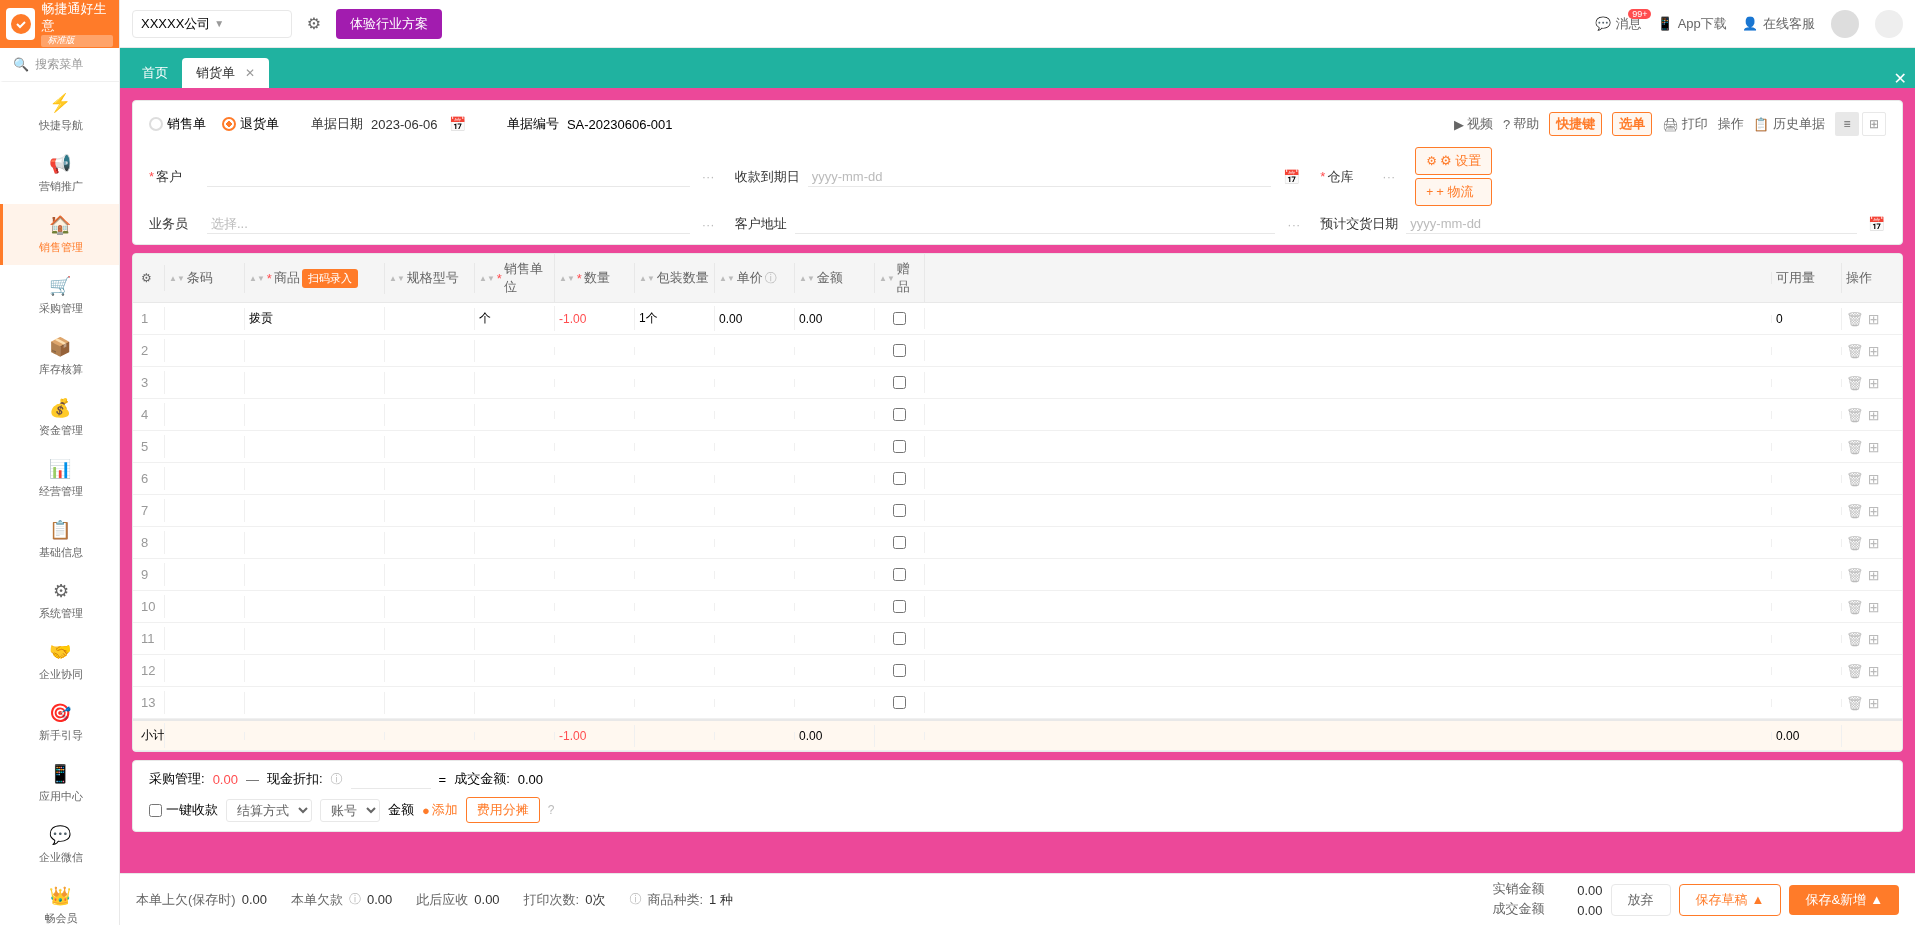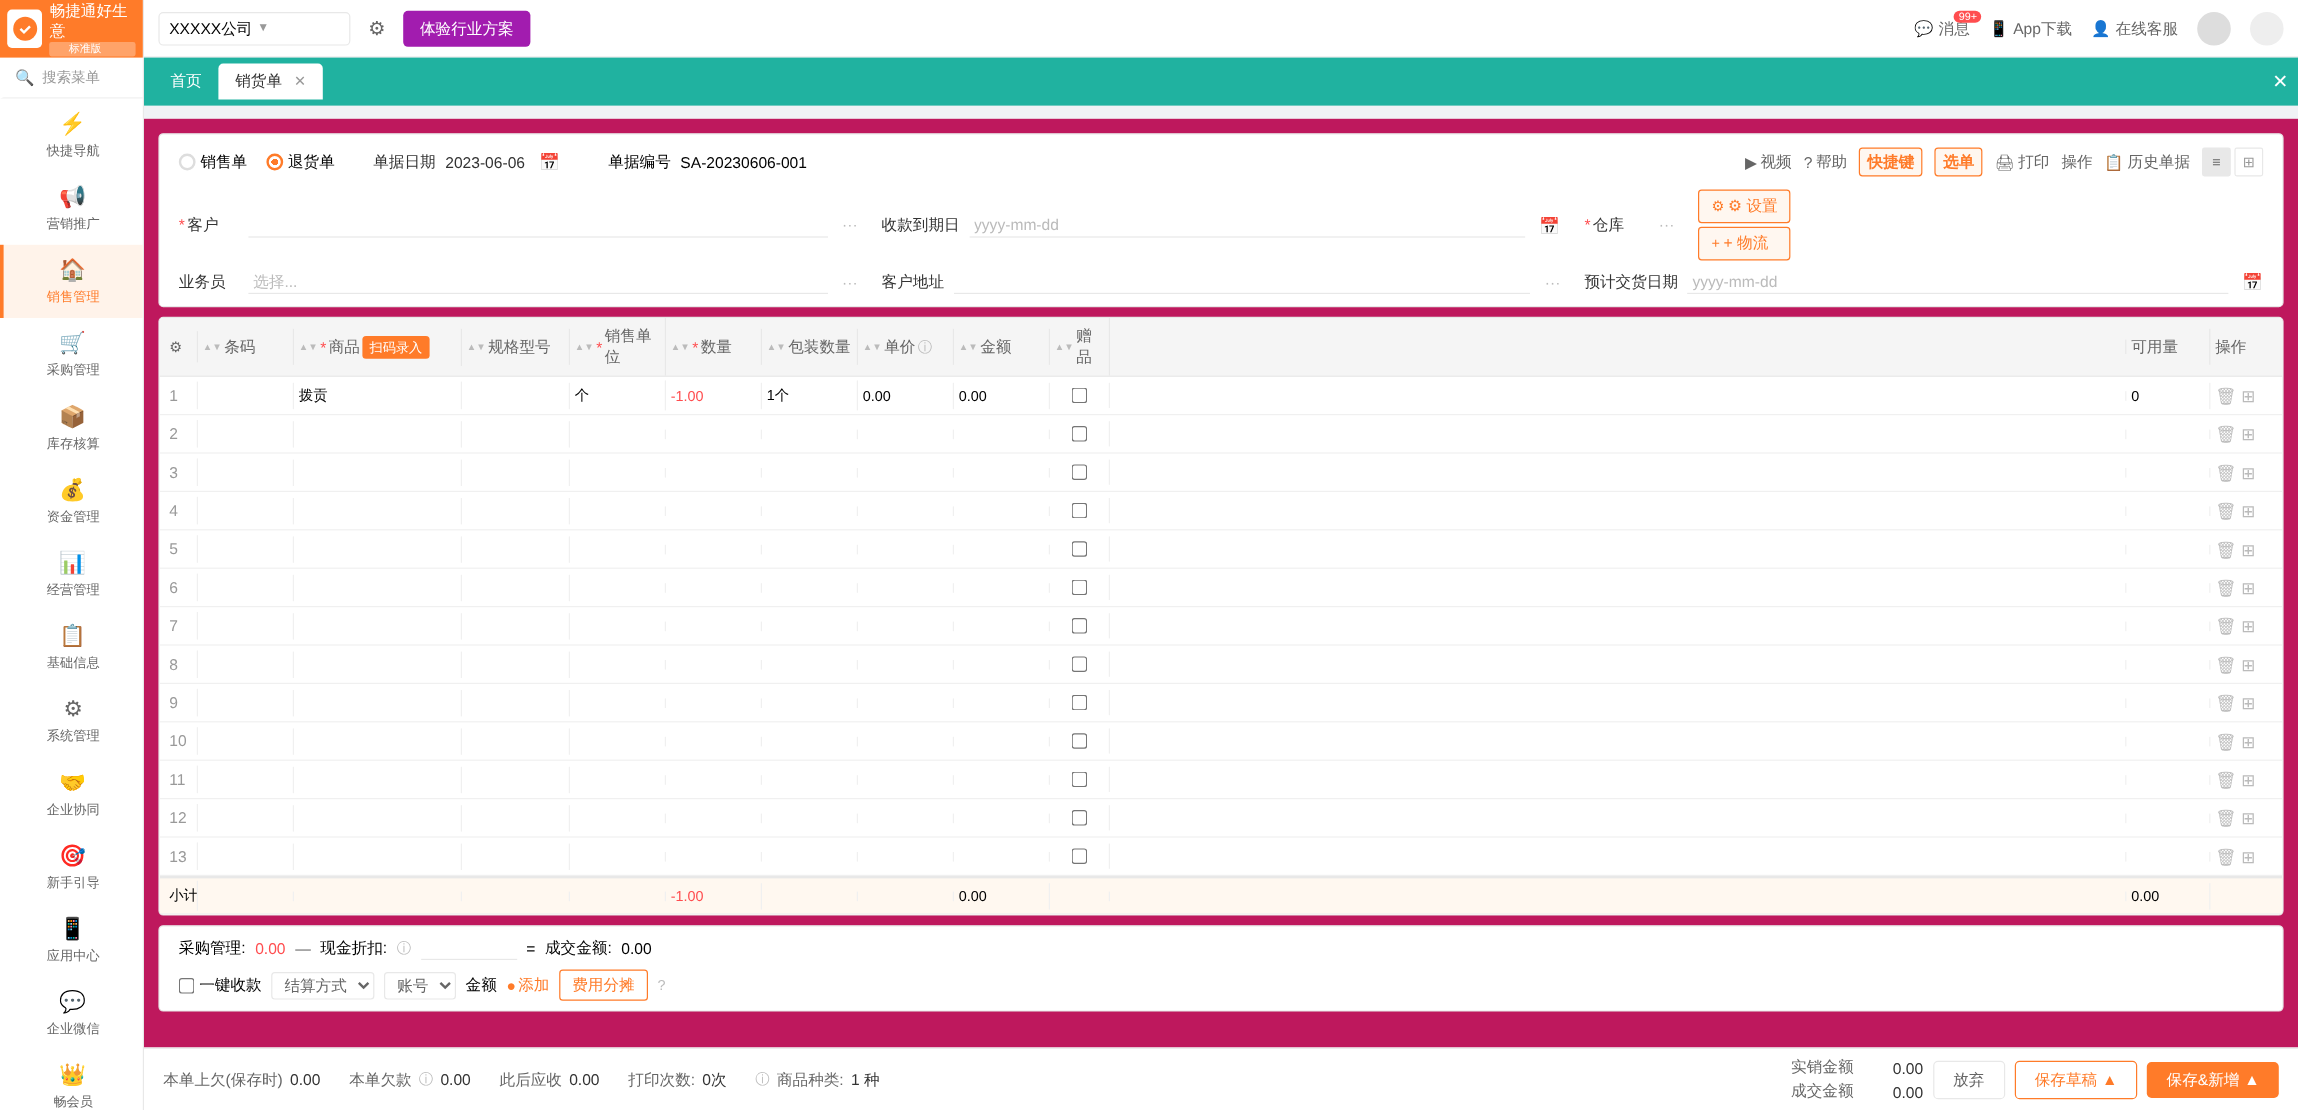--- a/index.html
+++ b/index.html
@@ -11,7 +11,7 @@
     .sidebar-logo-icon { width: 32px; height: 32px; background: #fff; border-radius: 4px; display: flex; align-items: center; justify-content: center; }
     .sidebar-logo-icon svg { width: 24px; height: 24px; }
     .sidebar-logo-text { font-size: 11px; color: #fff; line-height: 1.3; }
-    .sidebar-logo-badge { font-size: 9px; background: rgba(255,255,255,0.3); border-radius: 2px; padding: 0 16px; }
+    .sidebar-logo-badge { font-size: 9px; background: rgba(255,255,255,0.3); border-radius: 2px; padding: 0 6px; font-style: italic; }
     .sidebar-item { display: flex; flex-direction: column; align-items: center; padding: 10px 4px; cursor: pointer; color: #666; border-left: 3px solid transparent; gap: 4px; }
     .sidebar-item.active { background: #fff3ea; color: #ff7b29; border-left-color: #ff7b29; }
     .sidebar-item .icon { font-size: 18px; }

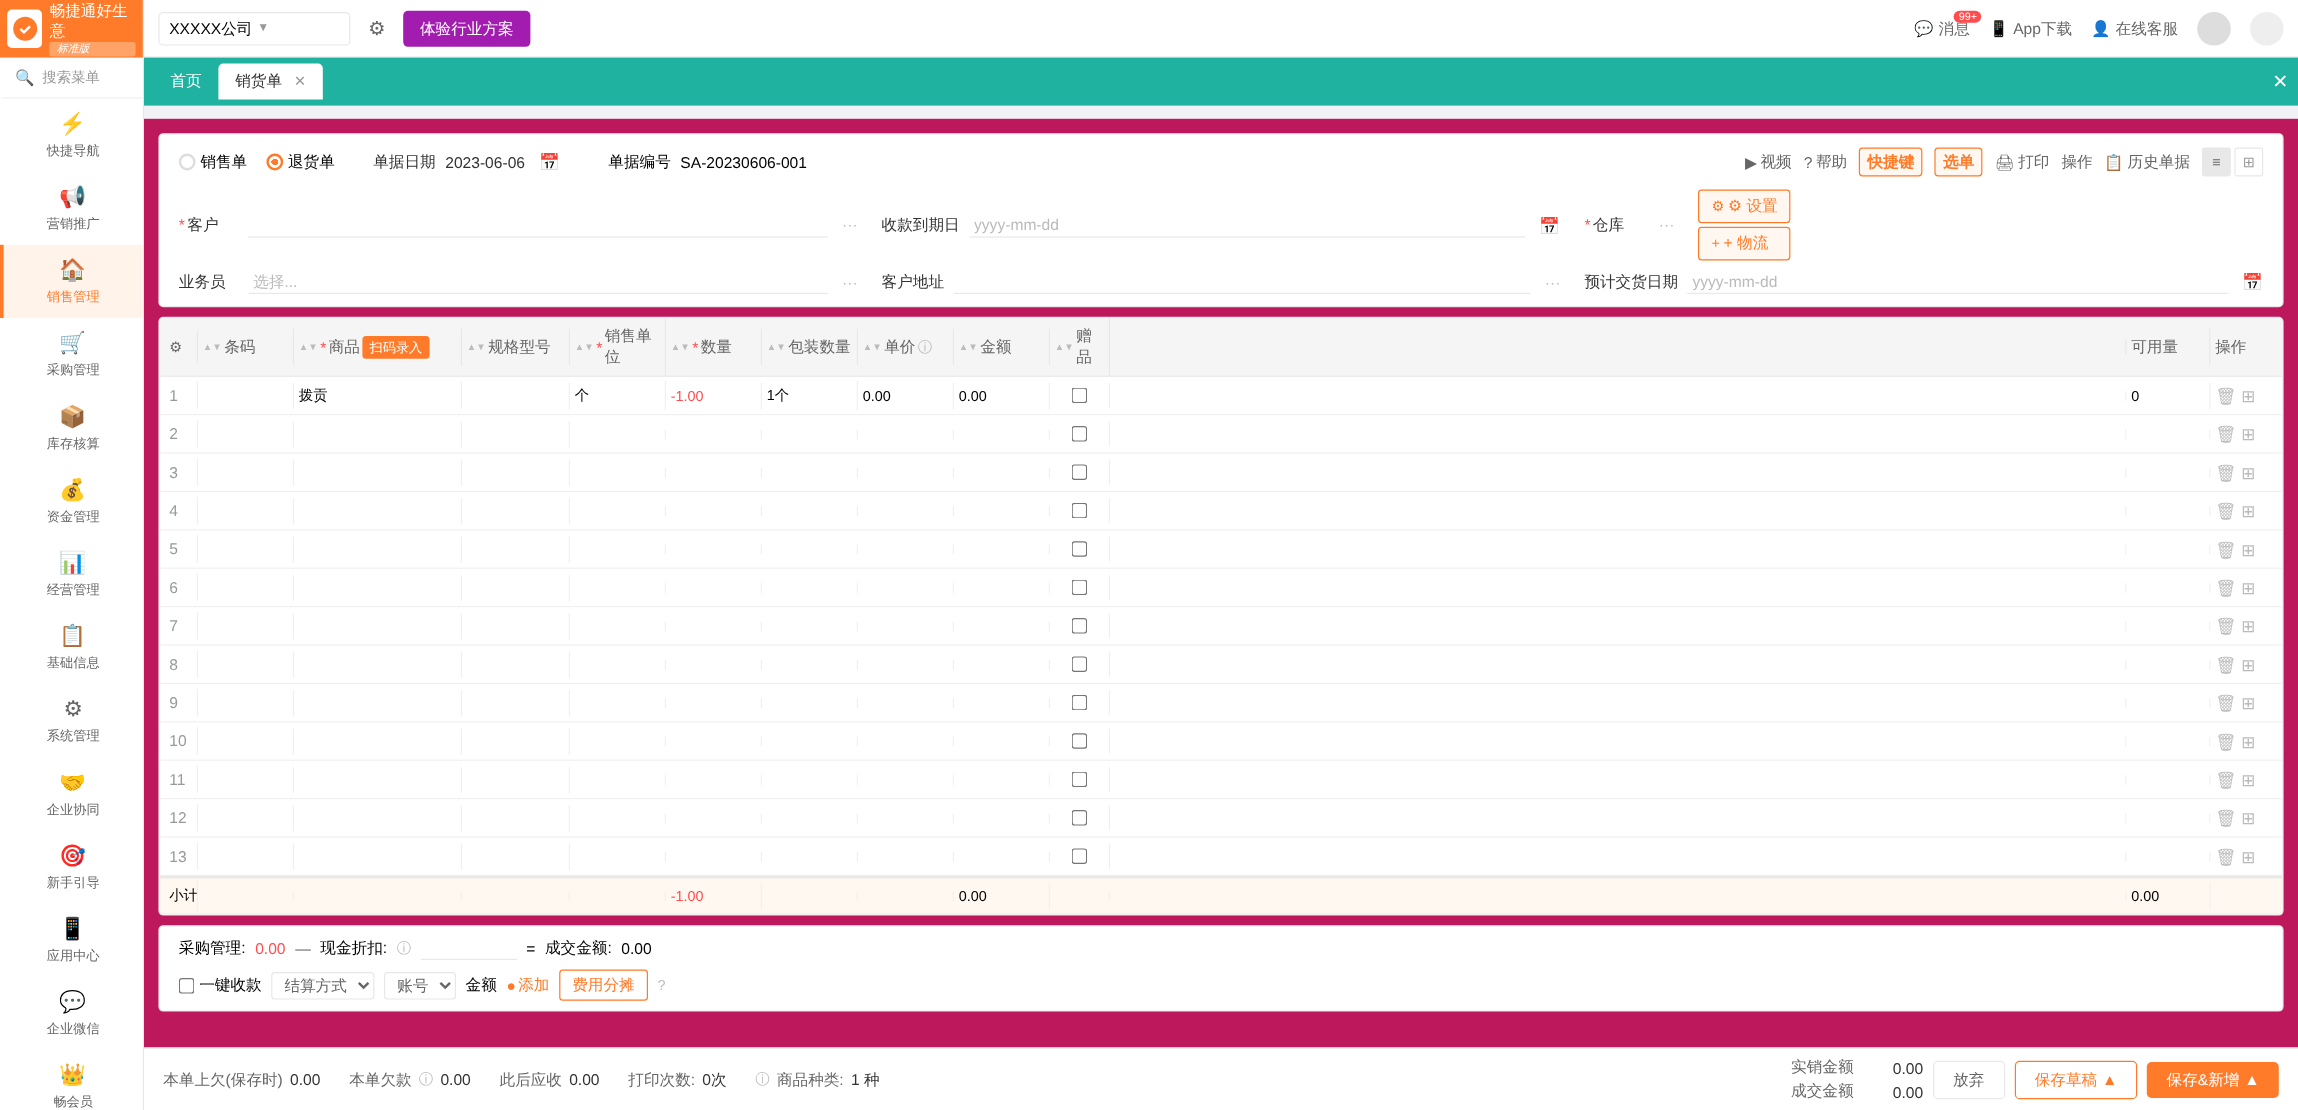--- a/index.html
+++ b/index.html
@@ -32,7 +32,7 @@
     .topbar-avatar { width: 28px; height: 28px; border-radius: 50%; background: #ddd; }
 
     
-    .tabbar { height: 40px; background: #20b2a0; display: flex; align-items: center; padding: 0 8px; gap: 0; }
+    .tabbar { height: 40px; background: #20b2a0; display: flex; align-items: flex-end; padding: 0 8px; gap: 0; }
     .tab { padding: 6px 14px; color: #fff; cursor: pointer; font-size: 13px; border-radius: 4px 4px 0 0; display: flex; align-items: center; gap: 6px; }
     .tab.active { background: #fff; color: #333; }
     .tab-home { color: #fff; }

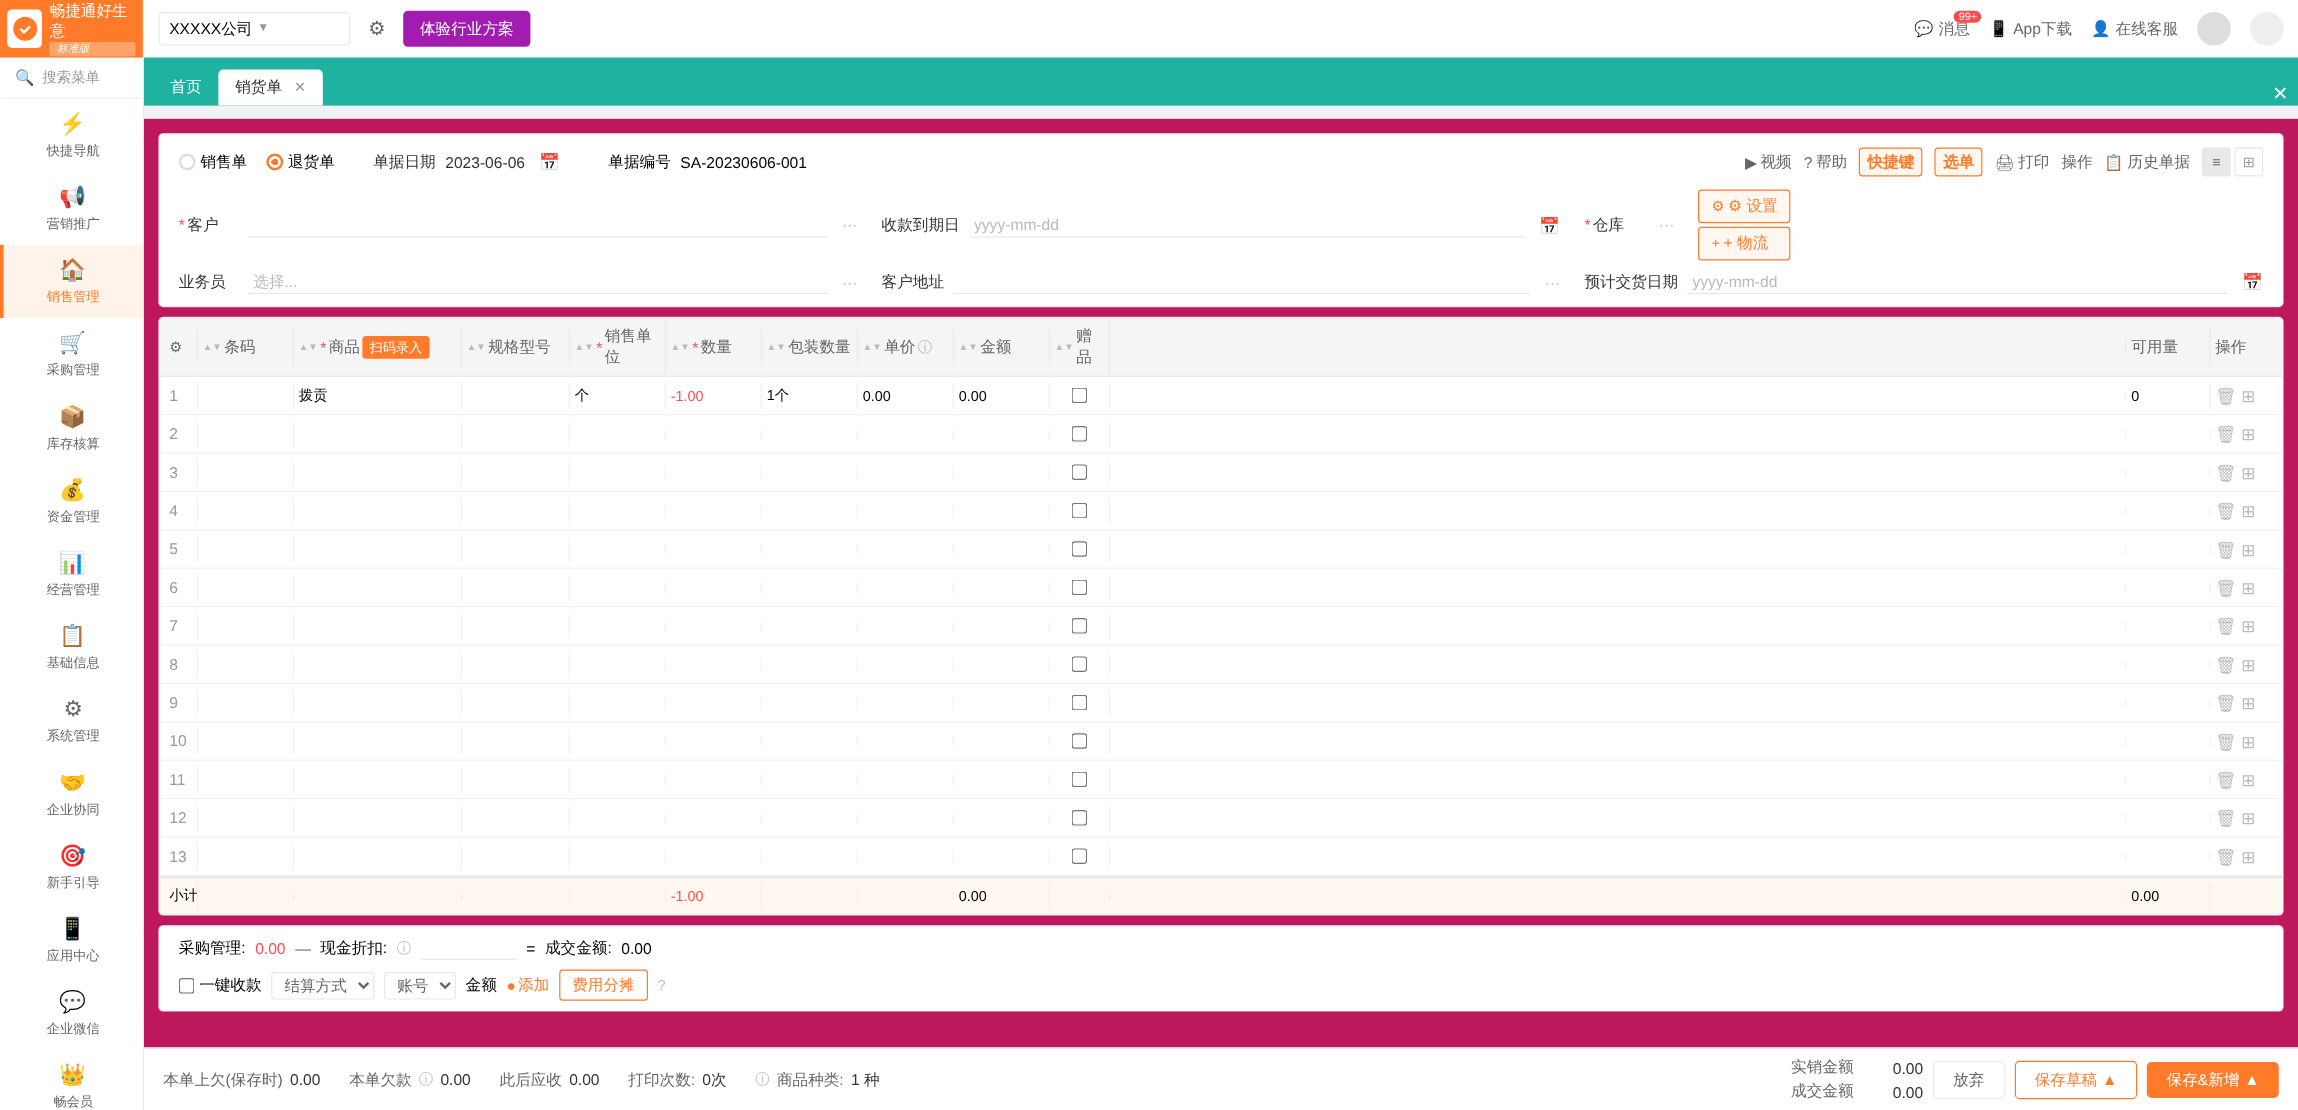--- a/index.html
+++ b/index.html
@@ -40,7 +40,7 @@
     .tabbar-close-all { margin-left: auto; color: #fff; cursor: pointer; font-size: 16px; }
 
     
-    .content { flex: 1; background: #be185d; overflow: auto; padding: 12px; display: flex; flex-direction: column; gap: 8px; margin-top: 11px; }
+    .content { flex: 1; background: #ec4899; overflow: auto; padding: 12px; display: flex; flex-direction: column; gap: 8px; }
 
     
     .form-header { background: #fff; border-radius: 4px; padding: 10px 16px; border: 1px solid #e8e8e8; }

